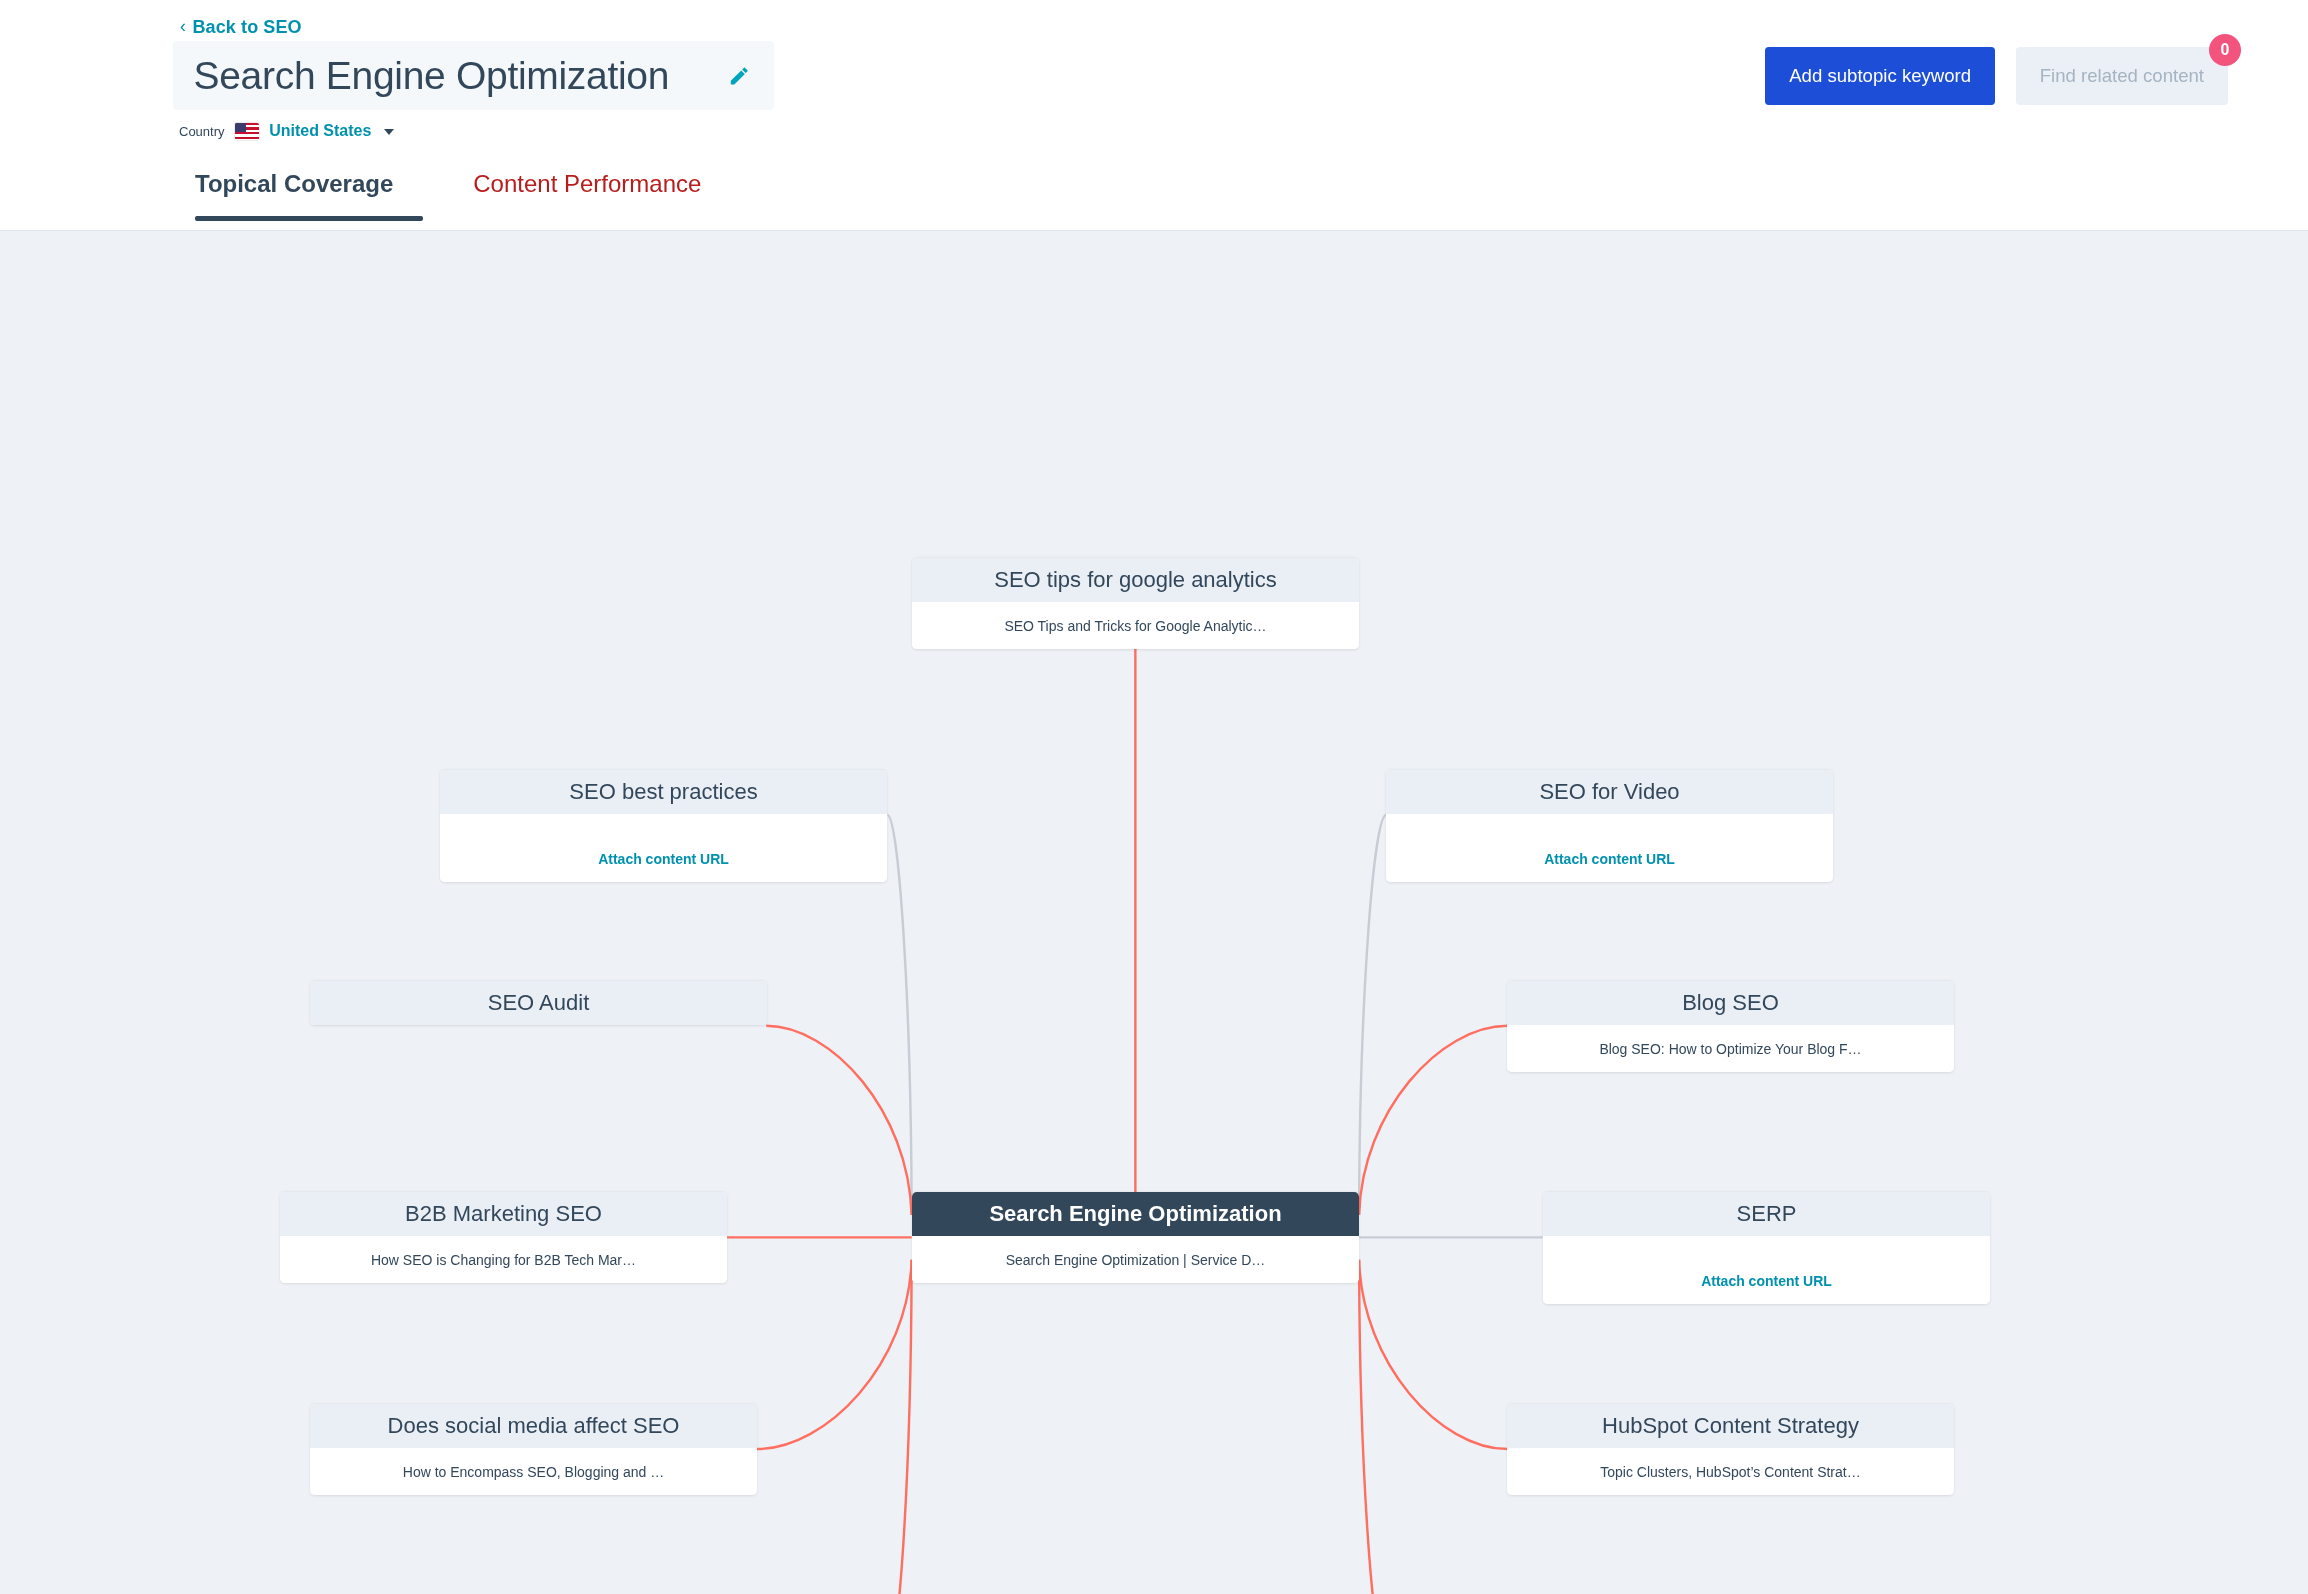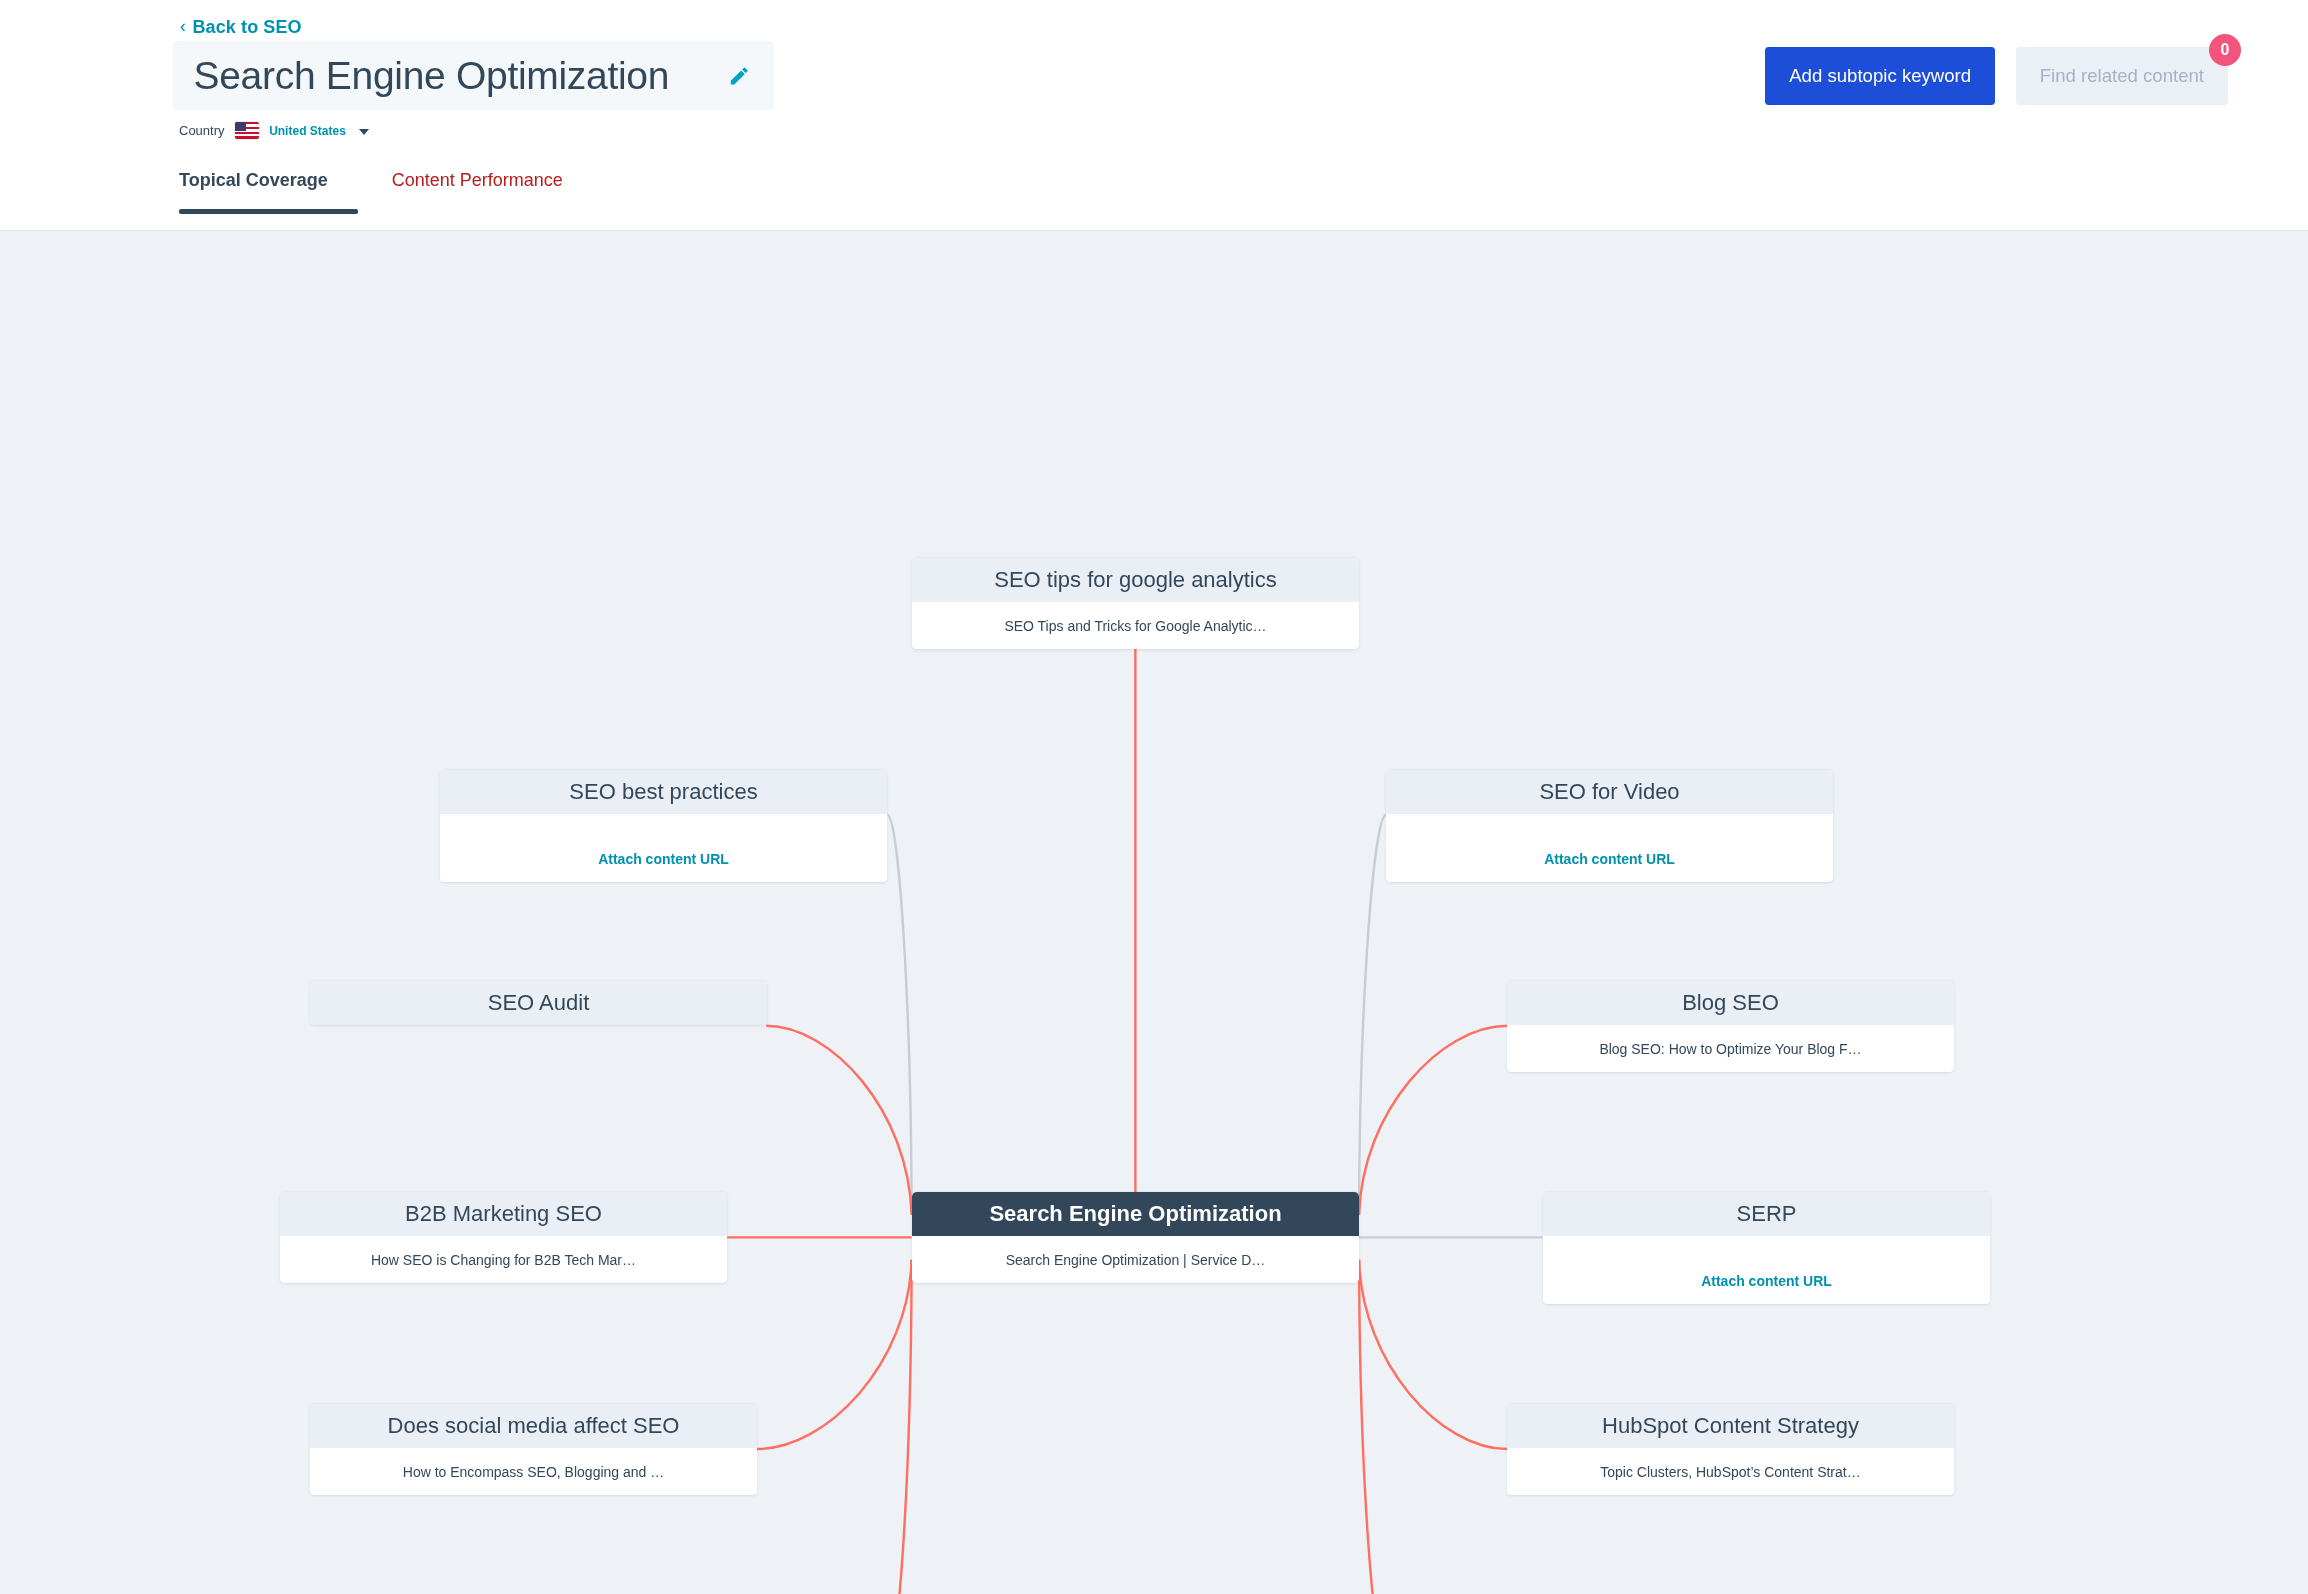--- a/index.html
+++ b/index.html
@@ -98,7 +98,7 @@
     background: #3c3b6e;
   }
   .country-value {
-    font-size: 12px;
+    font-size: 16px;
     color: #0091ae;
     font-weight: 700;
     cursor: pointer;

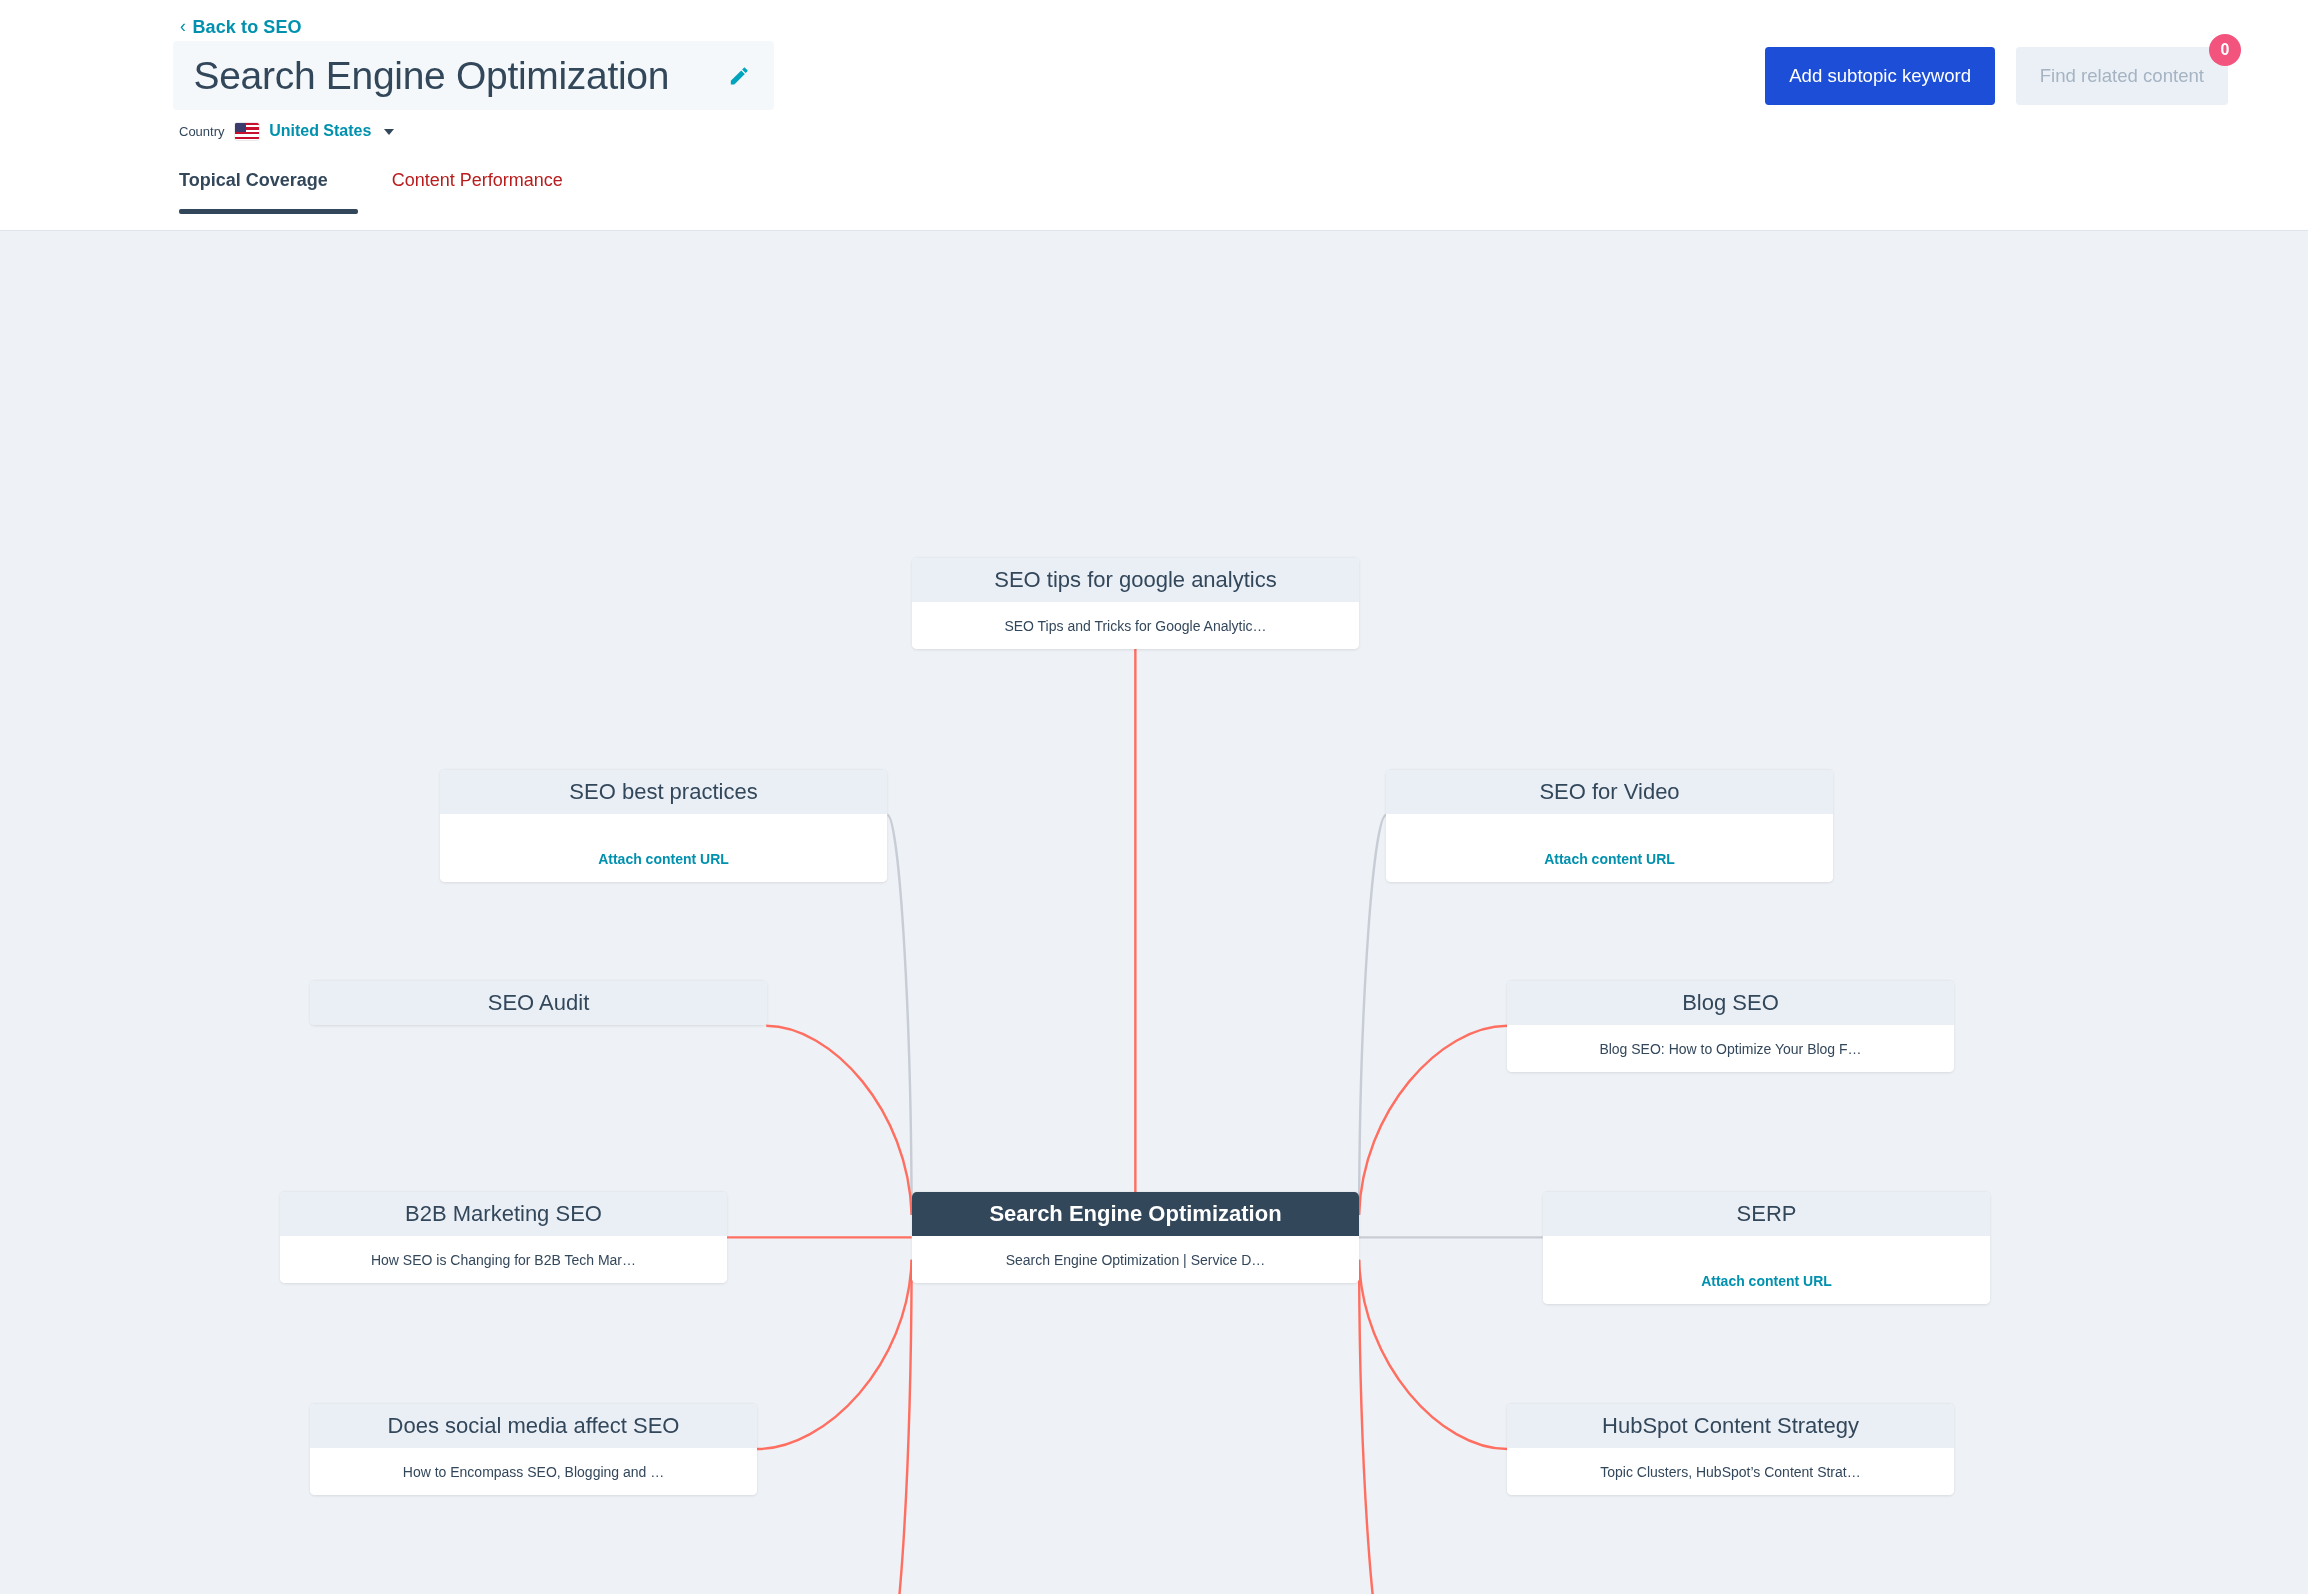--- a/index.html
+++ b/index.html
@@ -120,12 +120,13 @@
     gap: 0;
   }
   .tab {
-    font-size: 18px;
+    font-size: 24px;
     color: #33475b;
     padding: 0 34px 23px 34px;
     cursor: pointer;
     position: relative;
     white-space: nowrap;
+    margin-left: 16px;
   }
   .tab:first-child { padding-left: 0; padding-right: 30px; }
   .tab.active {

